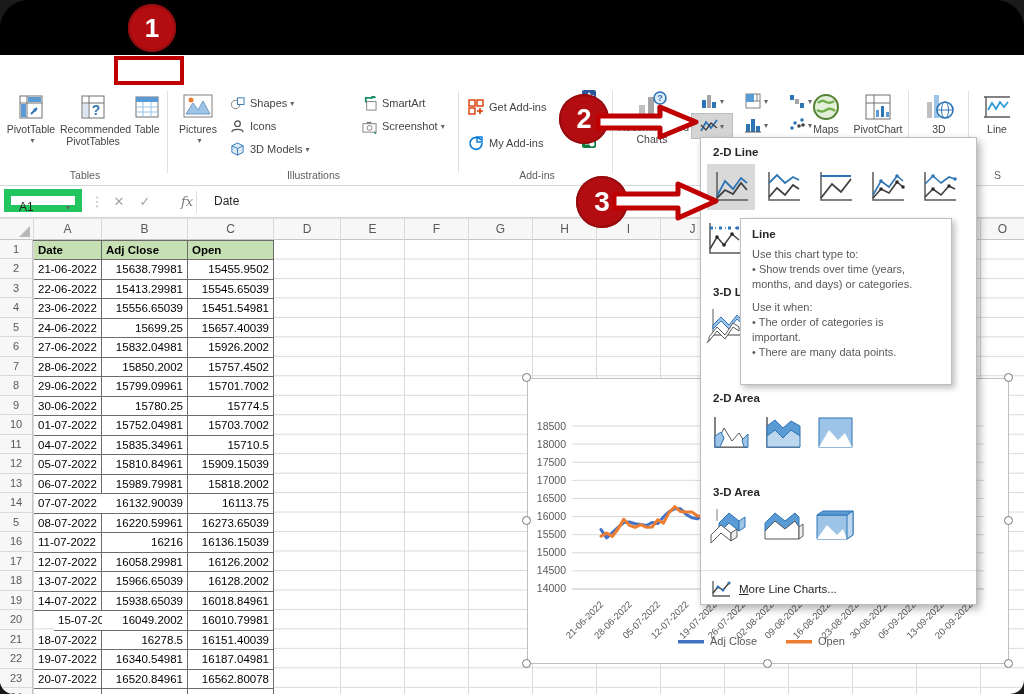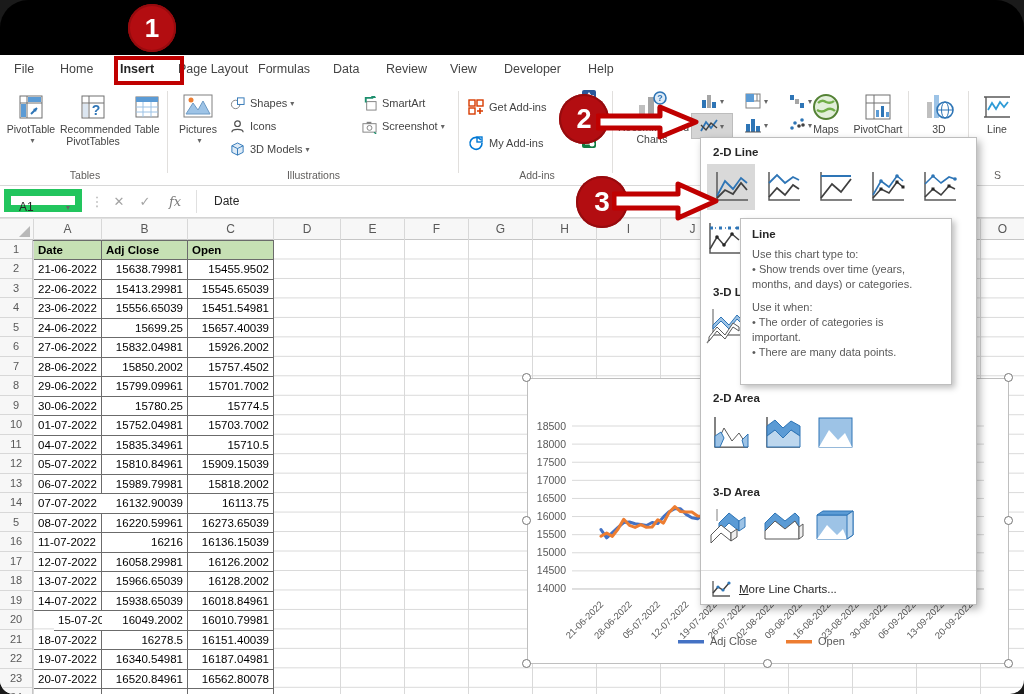--- a/index.html
+++ b/index.html
@@ -73,18 +73,6 @@
 <div class="screen">
   <div class="app"></div>
 
-  <div class="tabrow" id="tabrow">
-      <div style="left:14px;" class="tab">File</div>
-      <div style="left:60px;" class="tab">Home</div>
-      <div style="left:120px;" class="tab sel">Insert</div>
-      <div style="left:178px;" class="tab">Page Layout</div>
-      <div style="left:258px;" class="tab">Formulas</div>
-      <div style="left:333px;" class="tab">Data</div>
-      <div style="left:386px;" class="tab">Review</div>
-      <div style="left:450px;" class="tab">View</div>
-      <div style="left:504px;" class="tab">Developer</div>
-      <div style="left:588px;" class="tab">Help</div>
-    </div>
 
   <div class="ribbon">
 

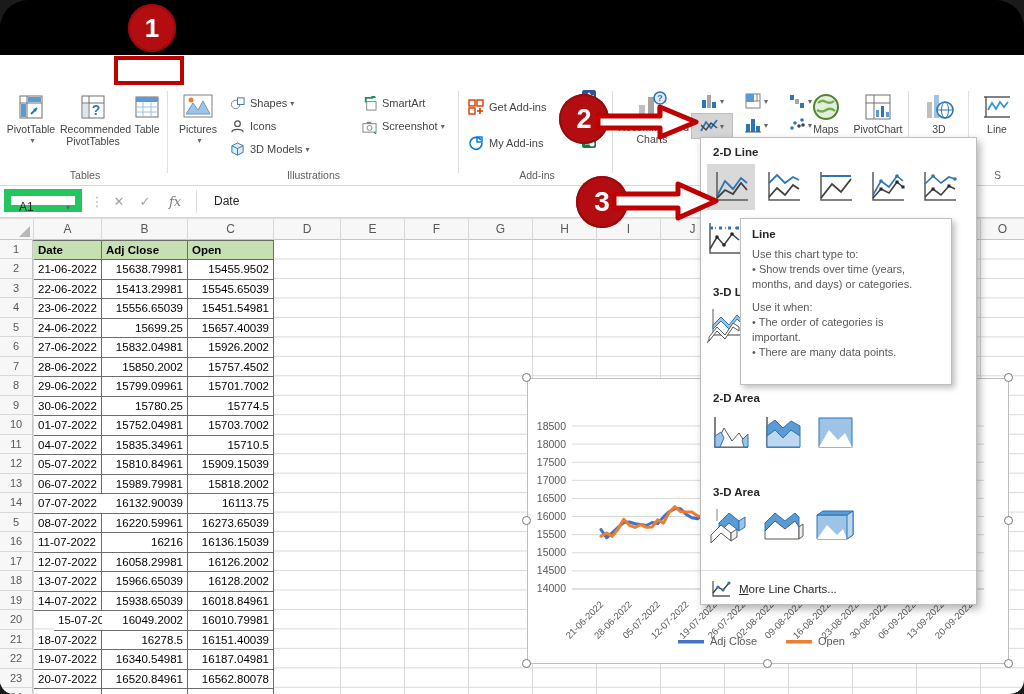--- a/index.html
+++ b/index.html
@@ -340,7 +340,7 @@
     <div class="fbtn" style="left:86px;color:#b0b0b0;">⋮</div>
     <div class="fbtn" style="left:108px;">✕</div>
     <div class="fbtn" style="left:134px;">✓</div>
-    <div class="fbtn fxg" style="left:164px;">fx</div>
+    <div class="fbtn fxg" style="left:176px;">fx</div>
     <div style="position:absolute;left:196px;top:4px;height:23px;width:1px;background:#e0e0e0;"></div>
     <div class="fval">Date</div>
   </div>

